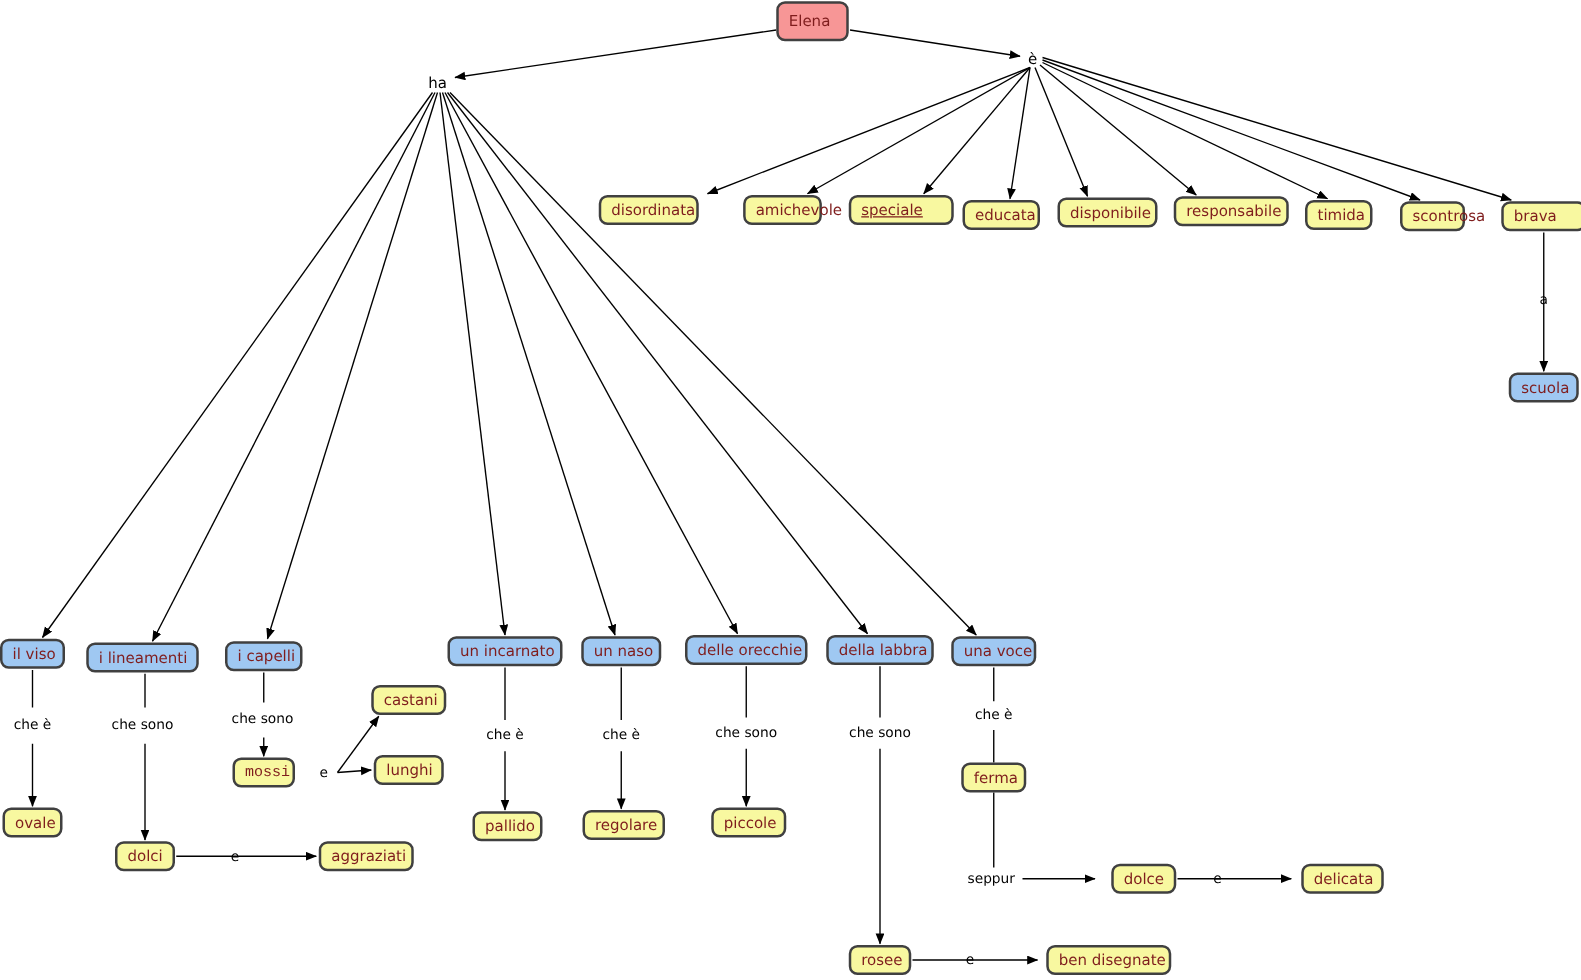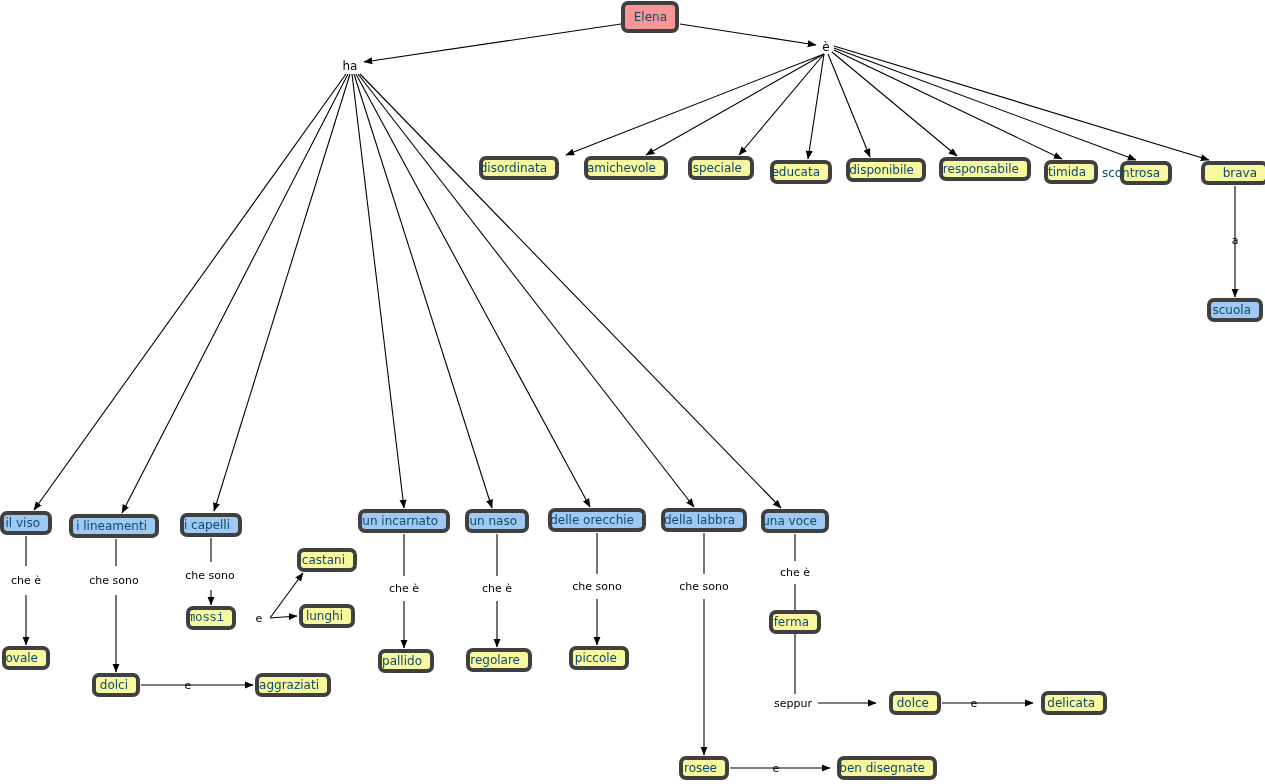--- a/index.html
+++ b/index.html
@@ -28,11 +28,11 @@
     box-sizing: border-box;
     display: flex;
     align-items: center;
-    justify-content: flex-end;
-    border: 4px solid #404040;
+    justify-content: flex-start;
+    border: 2px solid #404040;
     border-radius: 7px;
     font-size: 12px;
-    color: #0c4a6e;
+    color: #7f1d1d;
     line-height: 1;
     white-space: nowrap;
     padding: 0 8px;

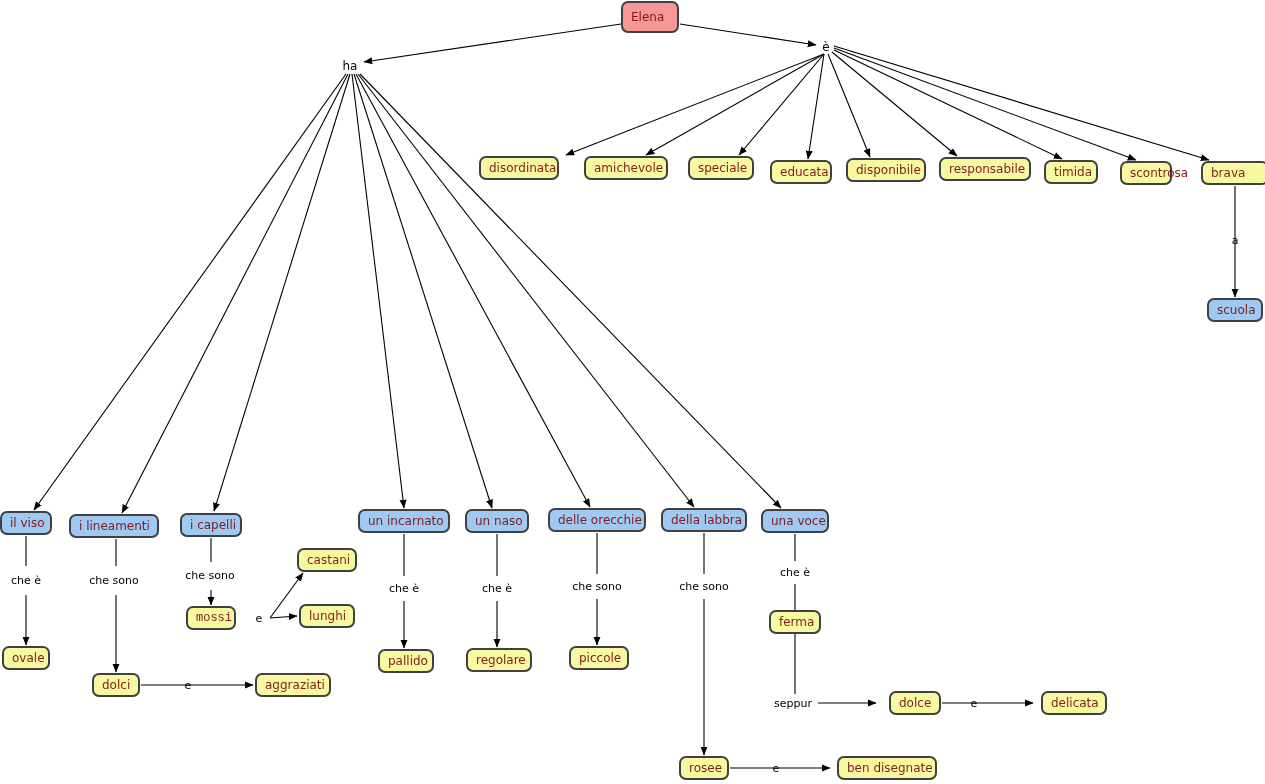--- a/index.html
+++ b/index.html
@@ -120,7 +120,7 @@
       <div class="node yellow" style="left: 519px; top: 168px; width: 80px;">
         <span>disordinata</span>
       </div>
-      <div class="node yellow" style="left: 626px; top: 168px; width: 84px;">
+      <div class="node yellow" style="left: 626px; top: 168px; width: 63px;">
         <span>amichevole</span>
       </div>
       <div class="node yellow" style="left: 721px; top: 168px; width: 66px;">

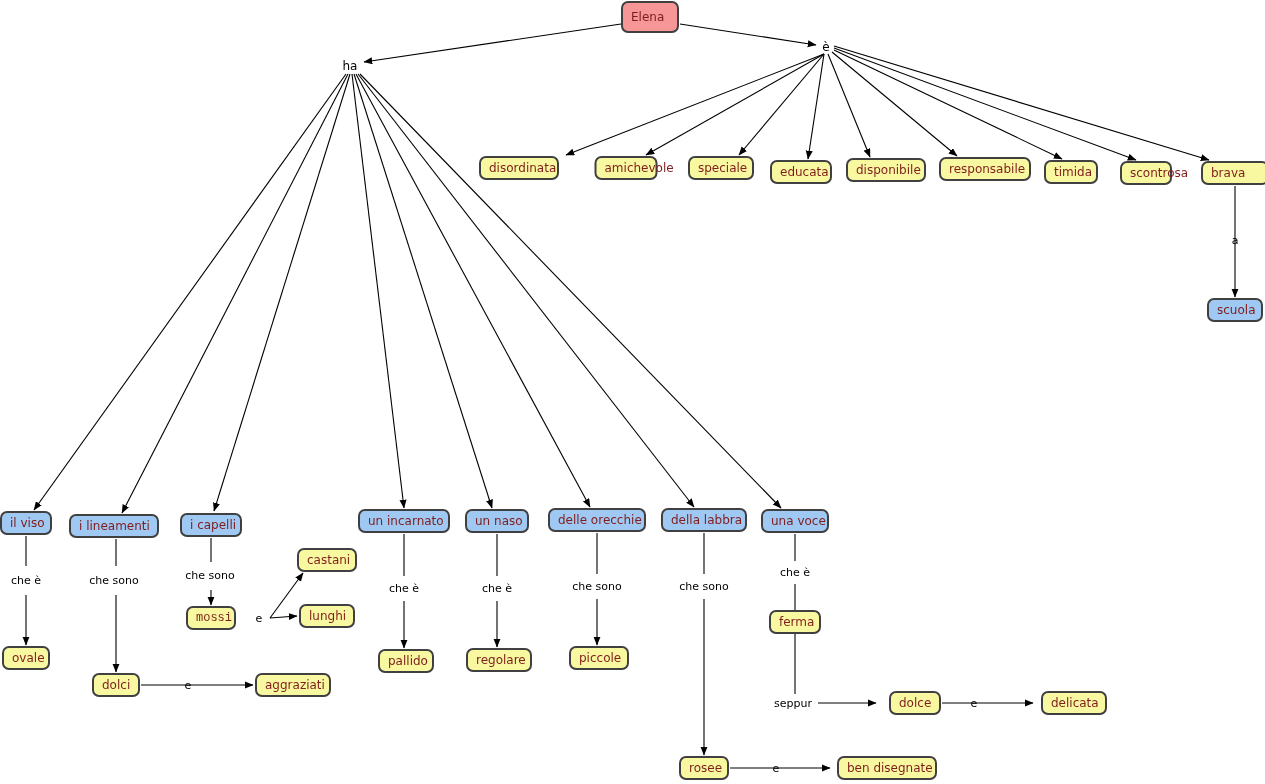--- a/index.html
+++ b/index.html
@@ -123,7 +123,7 @@
       <div class="node yellow" style="left: 626px; top: 168px; width: 63px;">
         <span>amichevole</span>
       </div>
-      <div class="node yellow" style="left: 721px; top: 168px; width: 66px;">
+      <div class="node yellow" style="left: 721px; top: 168px; width: 84px; text-decoration: underline;">
         <span>speciale</span>
       </div>
       <div class="node yellow" style="left: 801px; top: 172px; width: 62px;">

